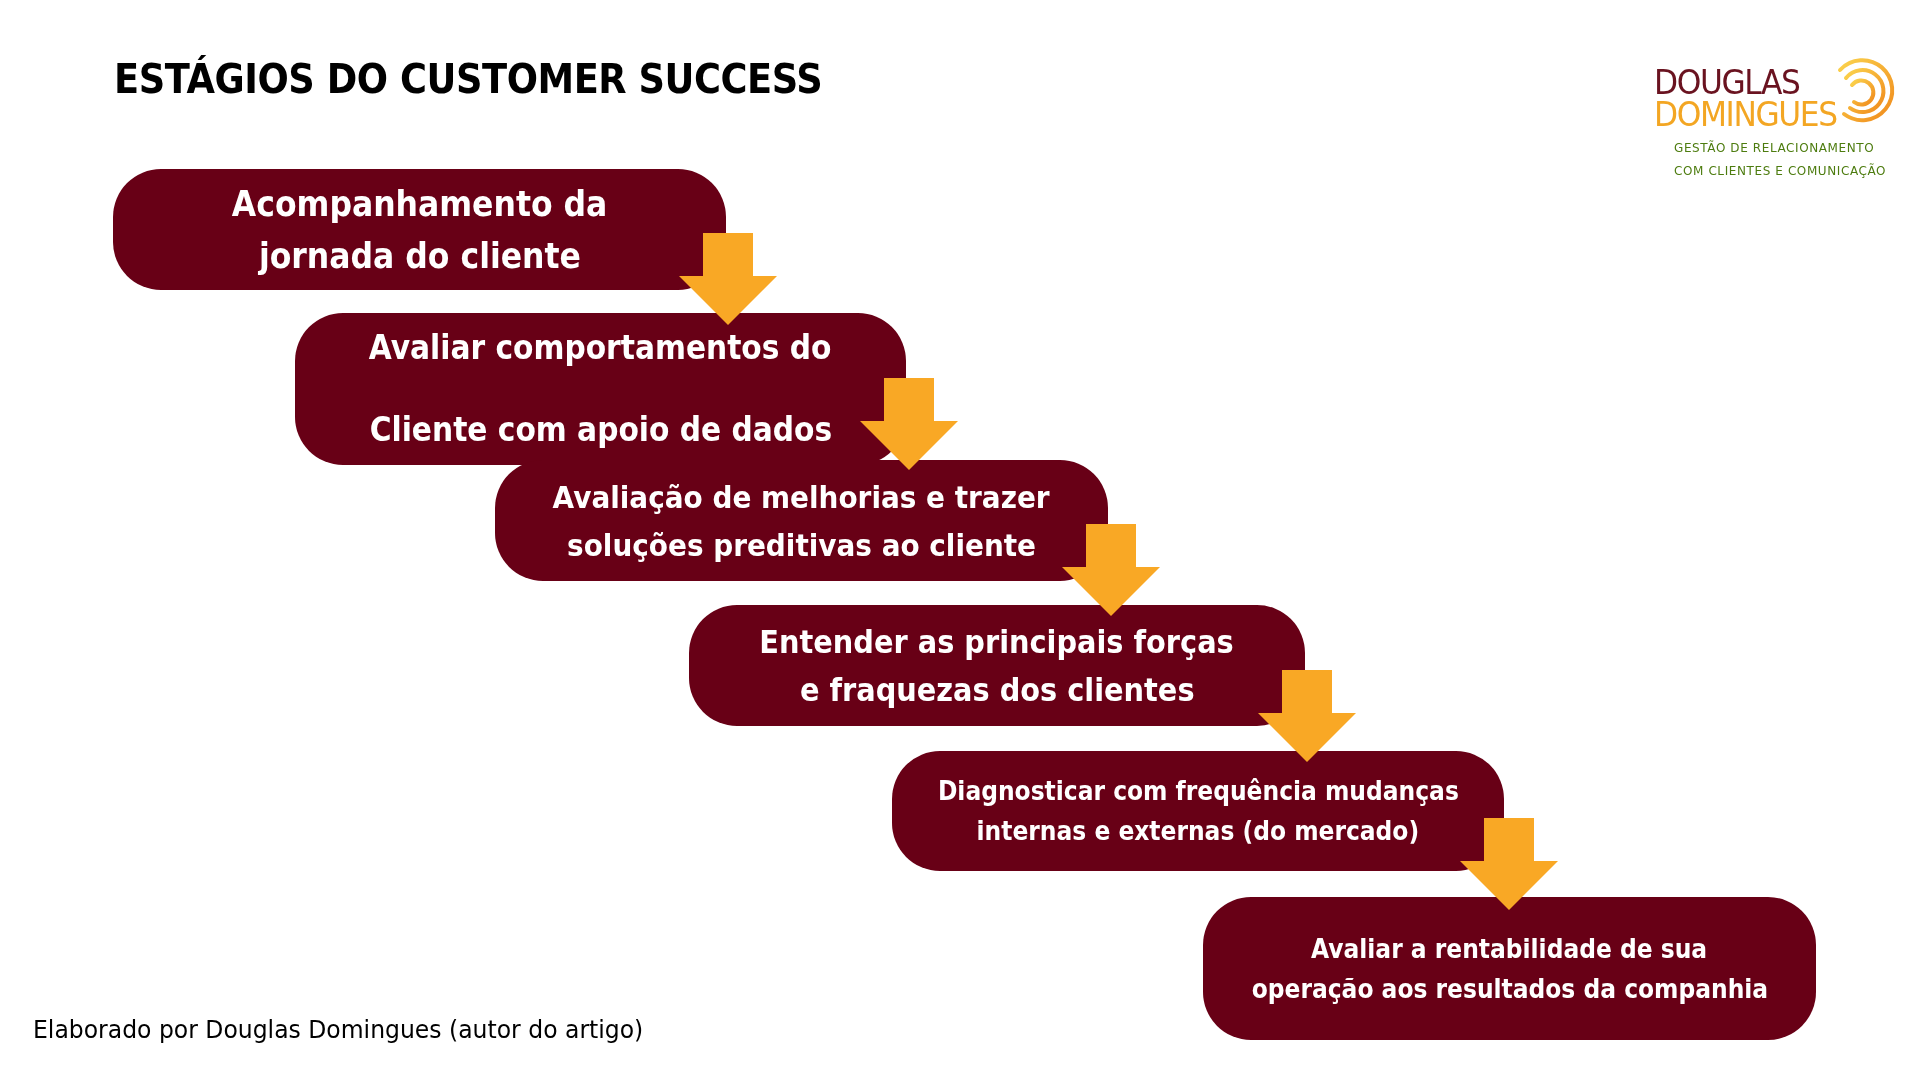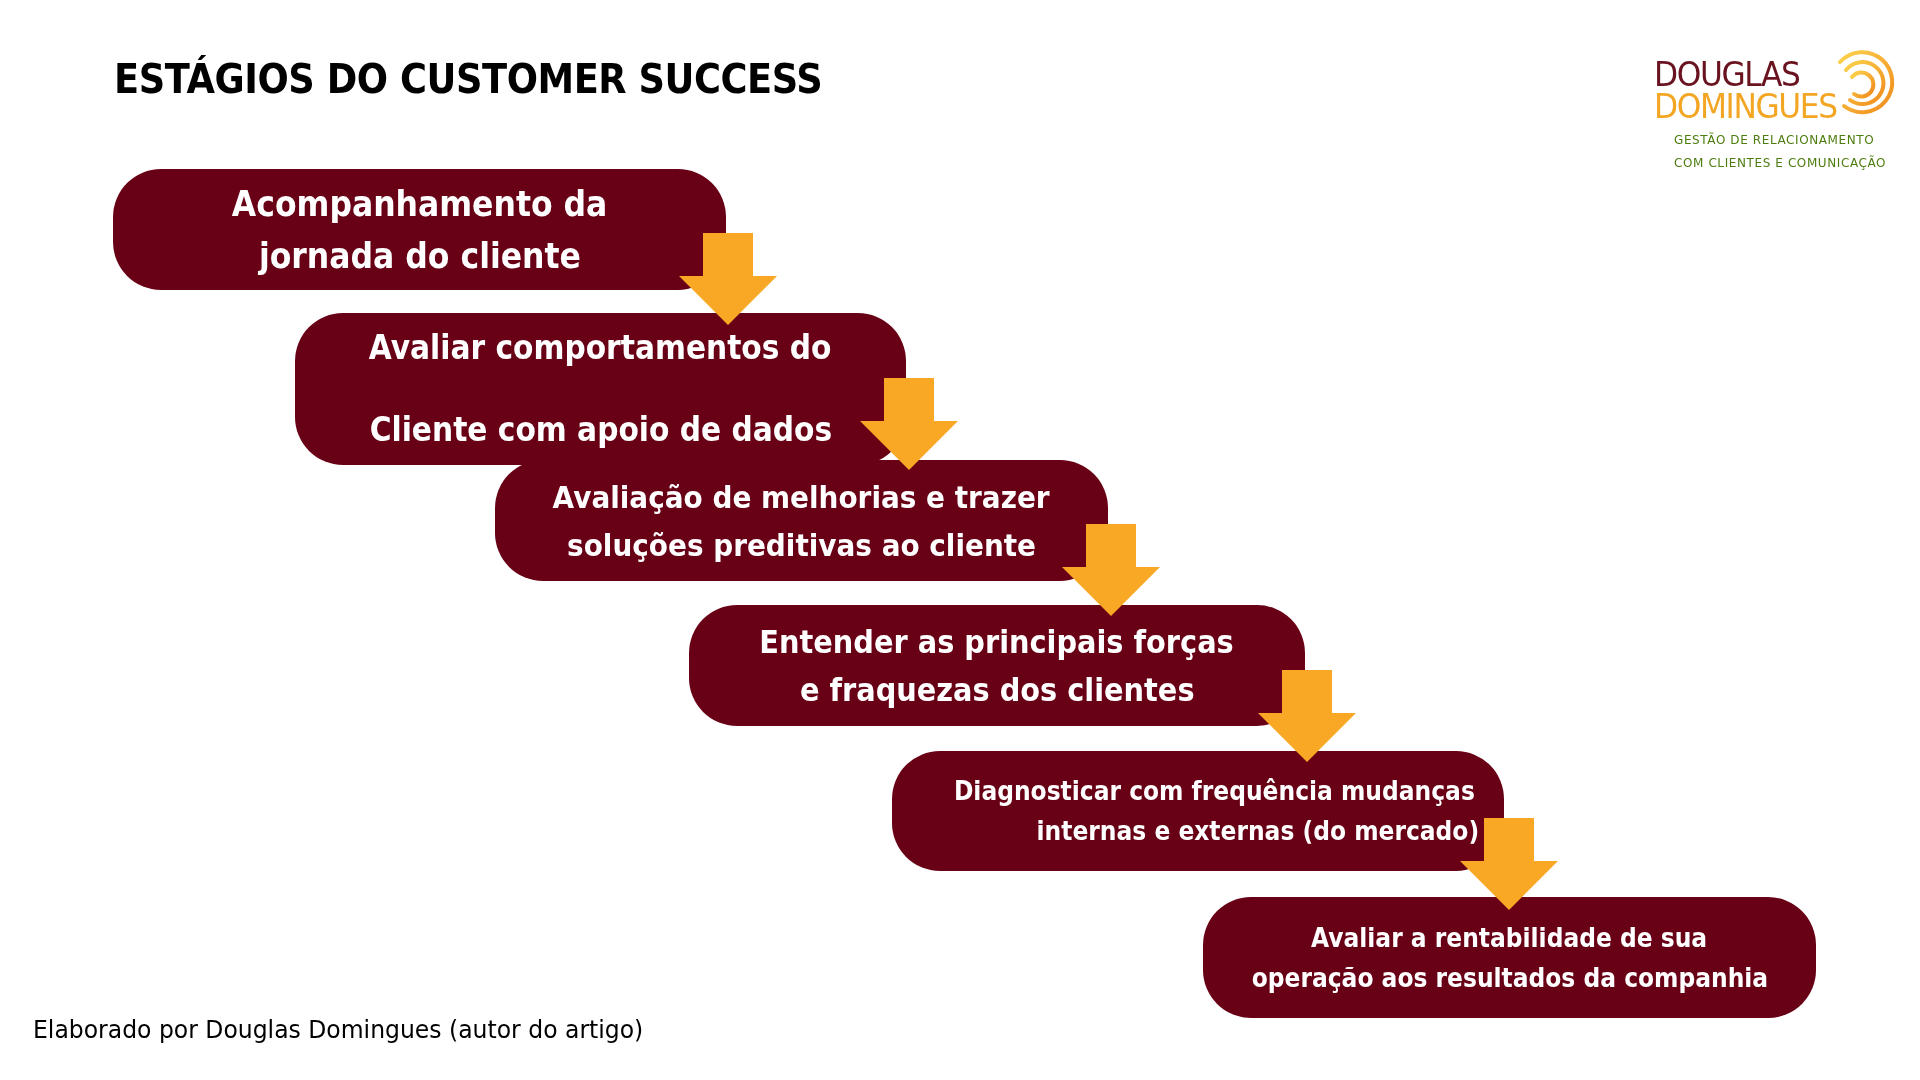--- a/index.html
+++ b/index.html
@@ -15,7 +15,7 @@
     color: #000000; white-space: nowrap;
     transform: scaleX(0.92); transform-origin: left center;
   }
-  .logo { position: absolute; left: 1650px; top: 40px; width: 260px; height: 130px; }
+  .logo { position: absolute; left: 1650px; top: 48px; width: 260px; height: 130px; }
   .logo-name {
     position: absolute; left: 4px; font-family: "DejaVu Sans", sans-serif;
     font-size: 34px; letter-spacing: -1.5px; line-height: 32px; white-space: nowrap;

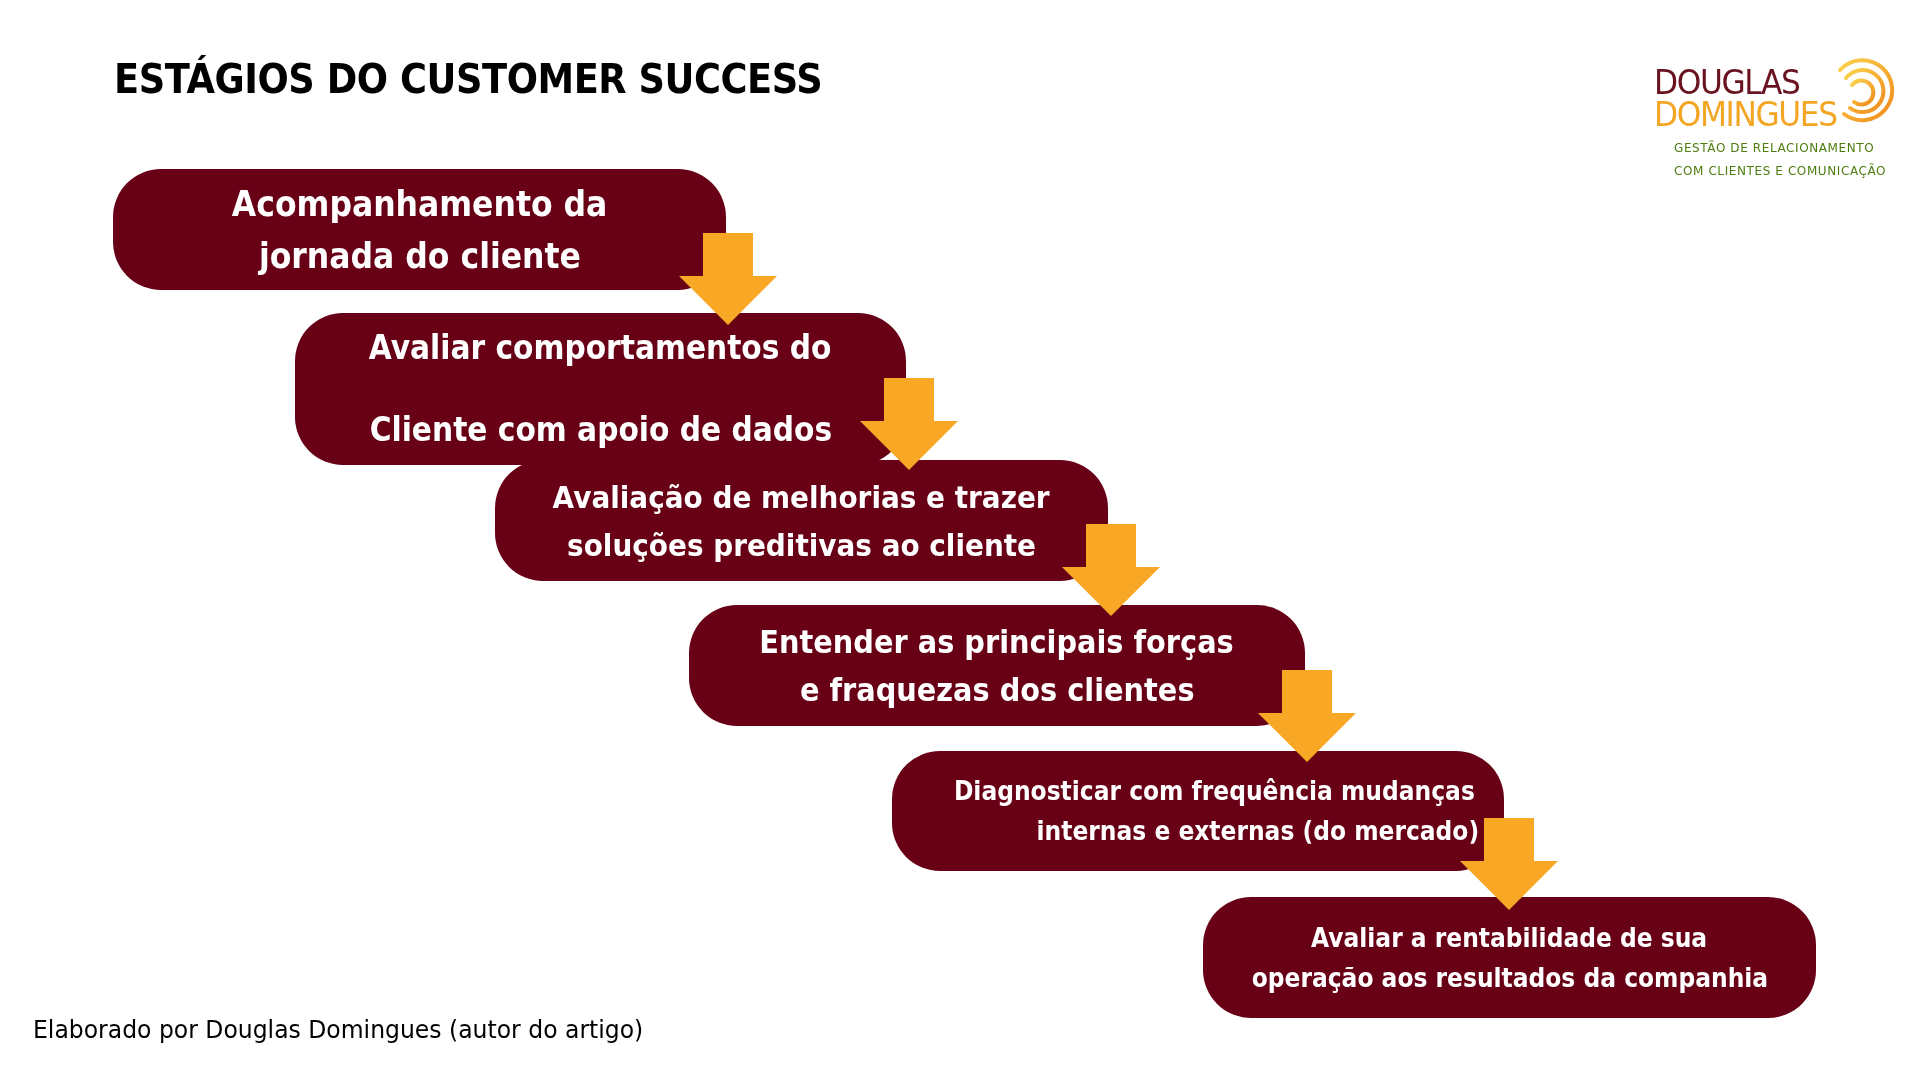--- a/index.html
+++ b/index.html
@@ -90,7 +90,7 @@
   <span>e fraquezas dos clientes</span>
 </div>
 
-<div class="step" style="left:892px; top:751px; width:612px; height:120px; font-size:26px; line-height:40px;align-items:flex-end;">
+<div class="step" style="left:892px; top:751px; width:612px; height:120px; font-size:26px; line-height:40px;">
   <span>Diagnosticar com frequência mudanças</span>
   <span>internas e externas (do mercado)</span>
 </div>

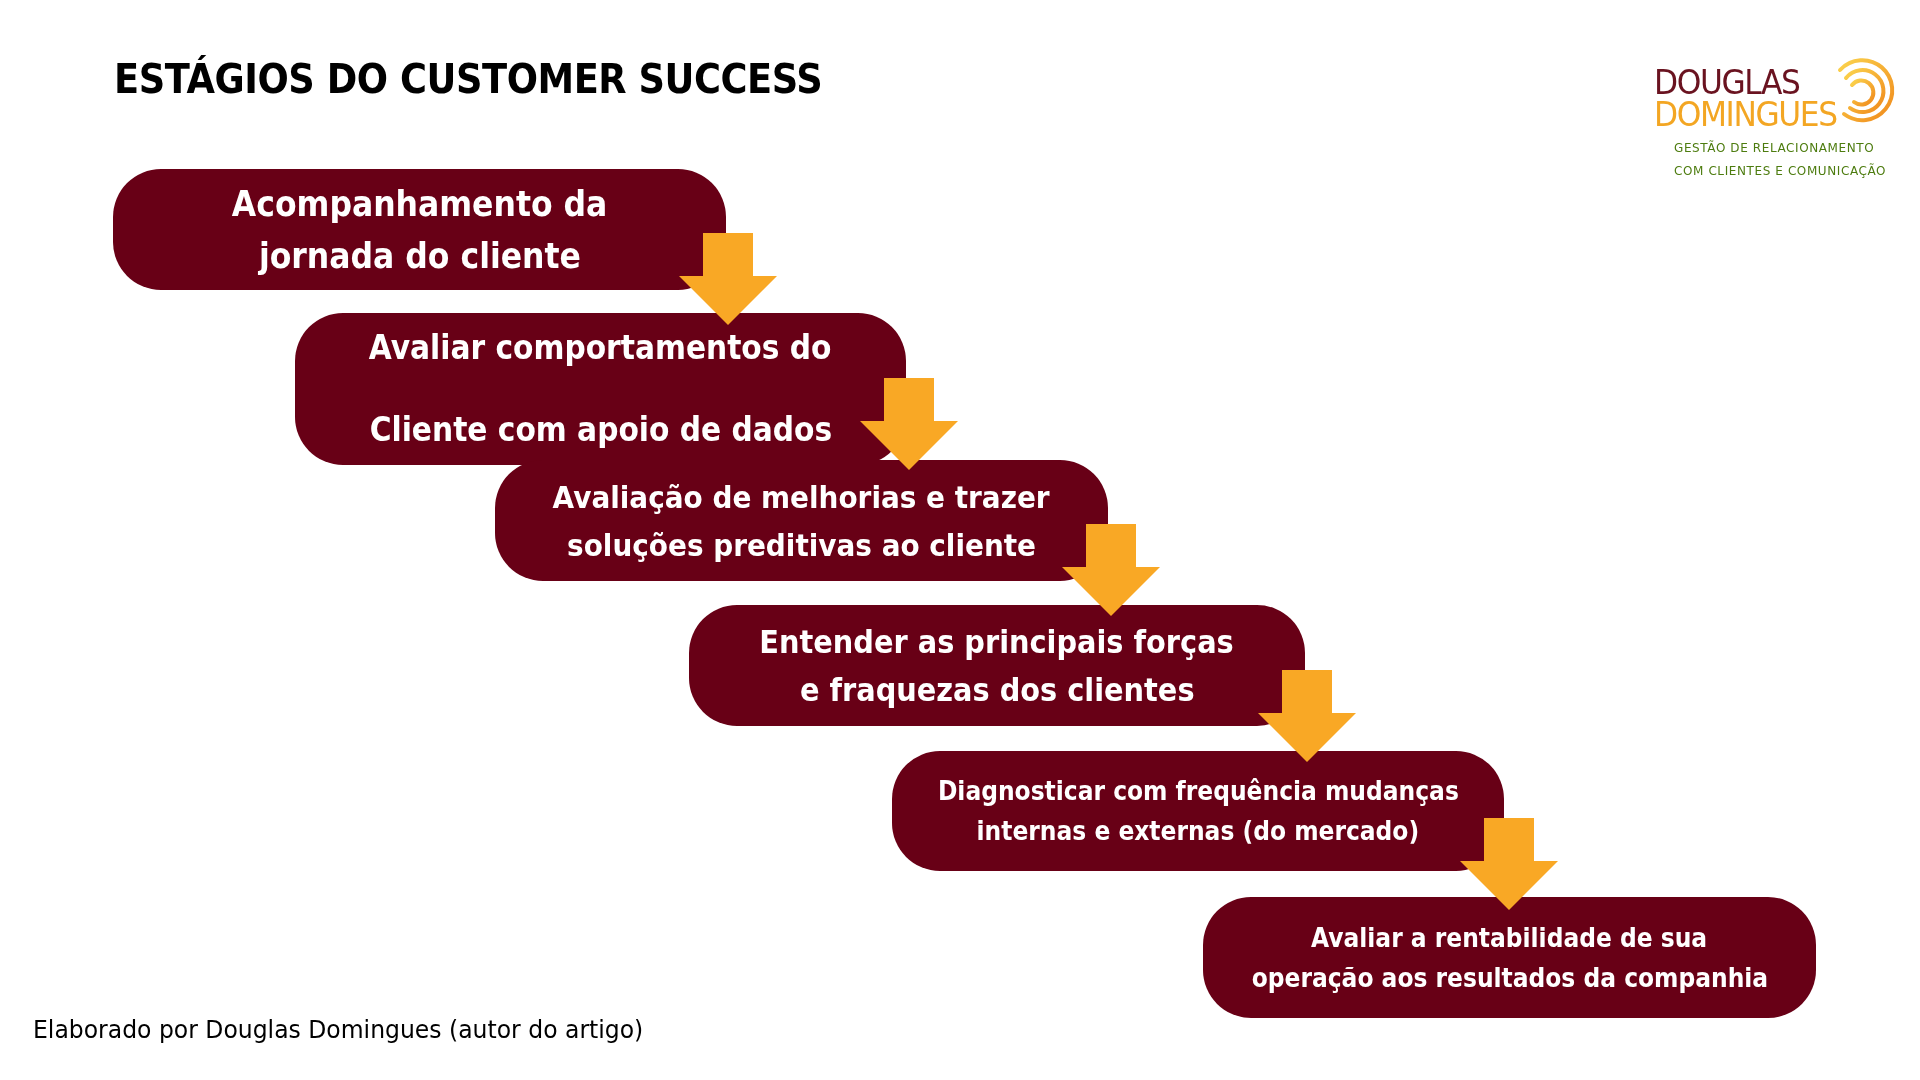--- a/index.html
+++ b/index.html
@@ -95,7 +95,7 @@
   <span>internas e externas (do mercado)</span>
 </div>
 
-<div class="step" style="left:1203px; top:897px; width:613px; height:121px; font-size:26px; line-height:40px;">
+<div class="step" style="left:1203px; top:897px; width:613px; height:143px; font-size:26px; line-height:40px;">
   <span>Avaliar a rentabilidade de sua</span>
   <span>operação aos resultados da companhia</span>
 </div>

